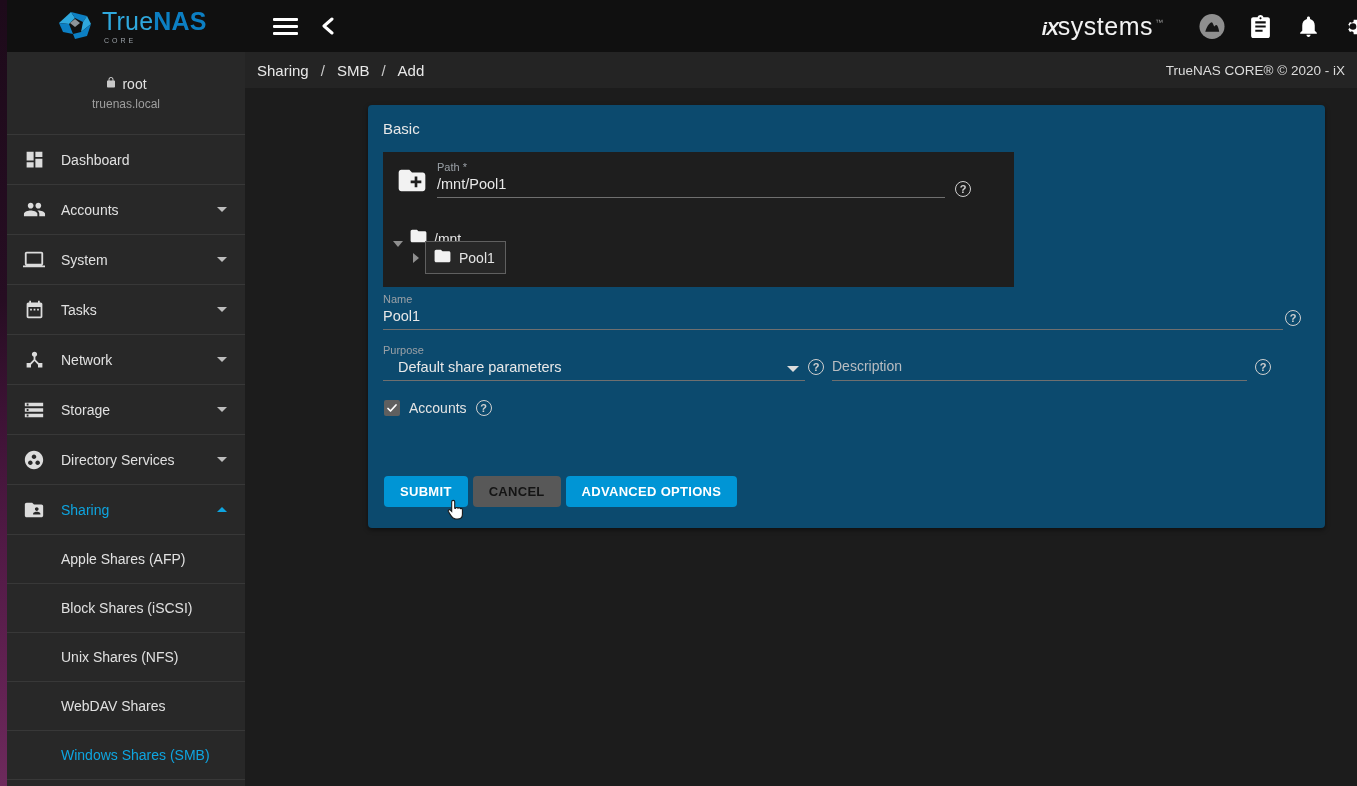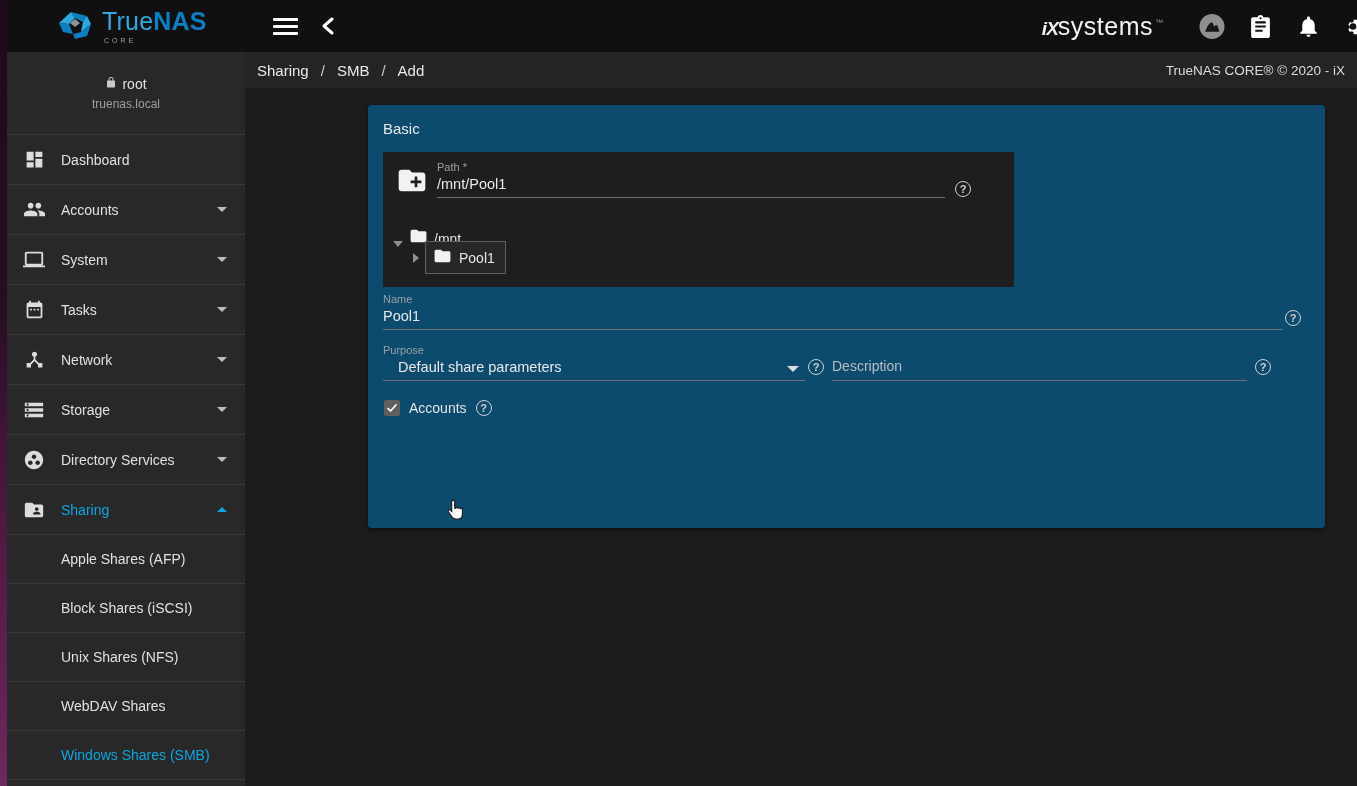--- a/index.html
+++ b/index.html
@@ -359,6 +359,11 @@
         <span class="help">?</span>
       </div>
 
+      <div class="btn-row">
+        <button class="btn btn-blue">SUBMIT</button>
+        <button class="btn btn-gray">CANCEL</button>
+        <button class="btn btn-blue">ADVANCED OPTIONS</button>
+      </div>
     </section>
   </main>
 

